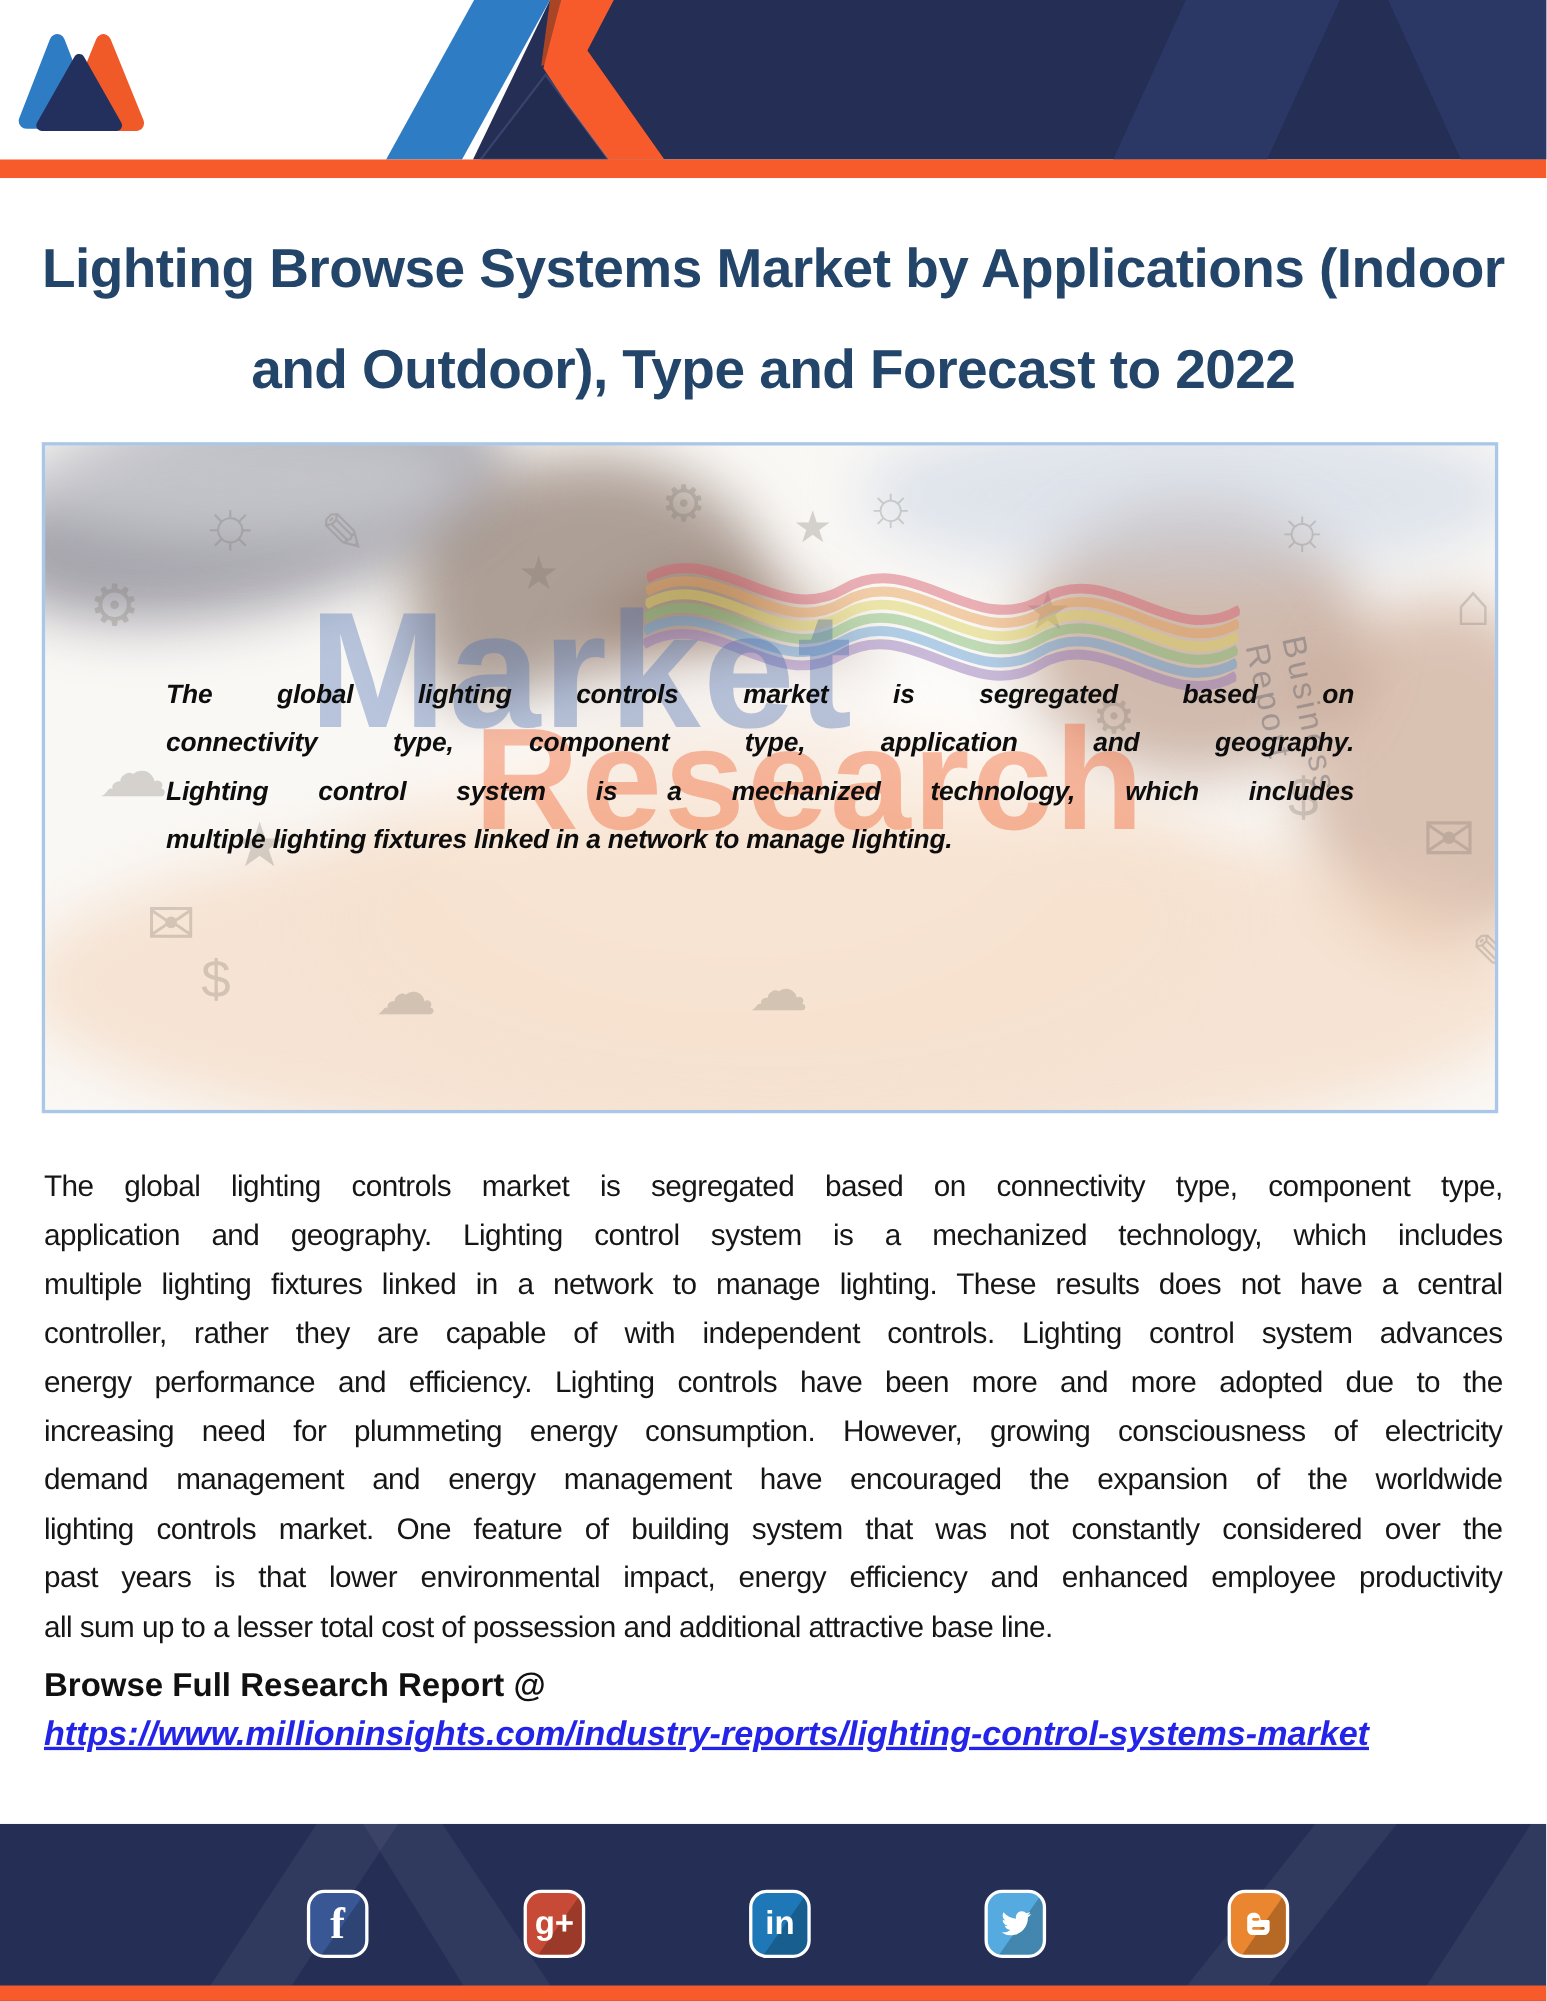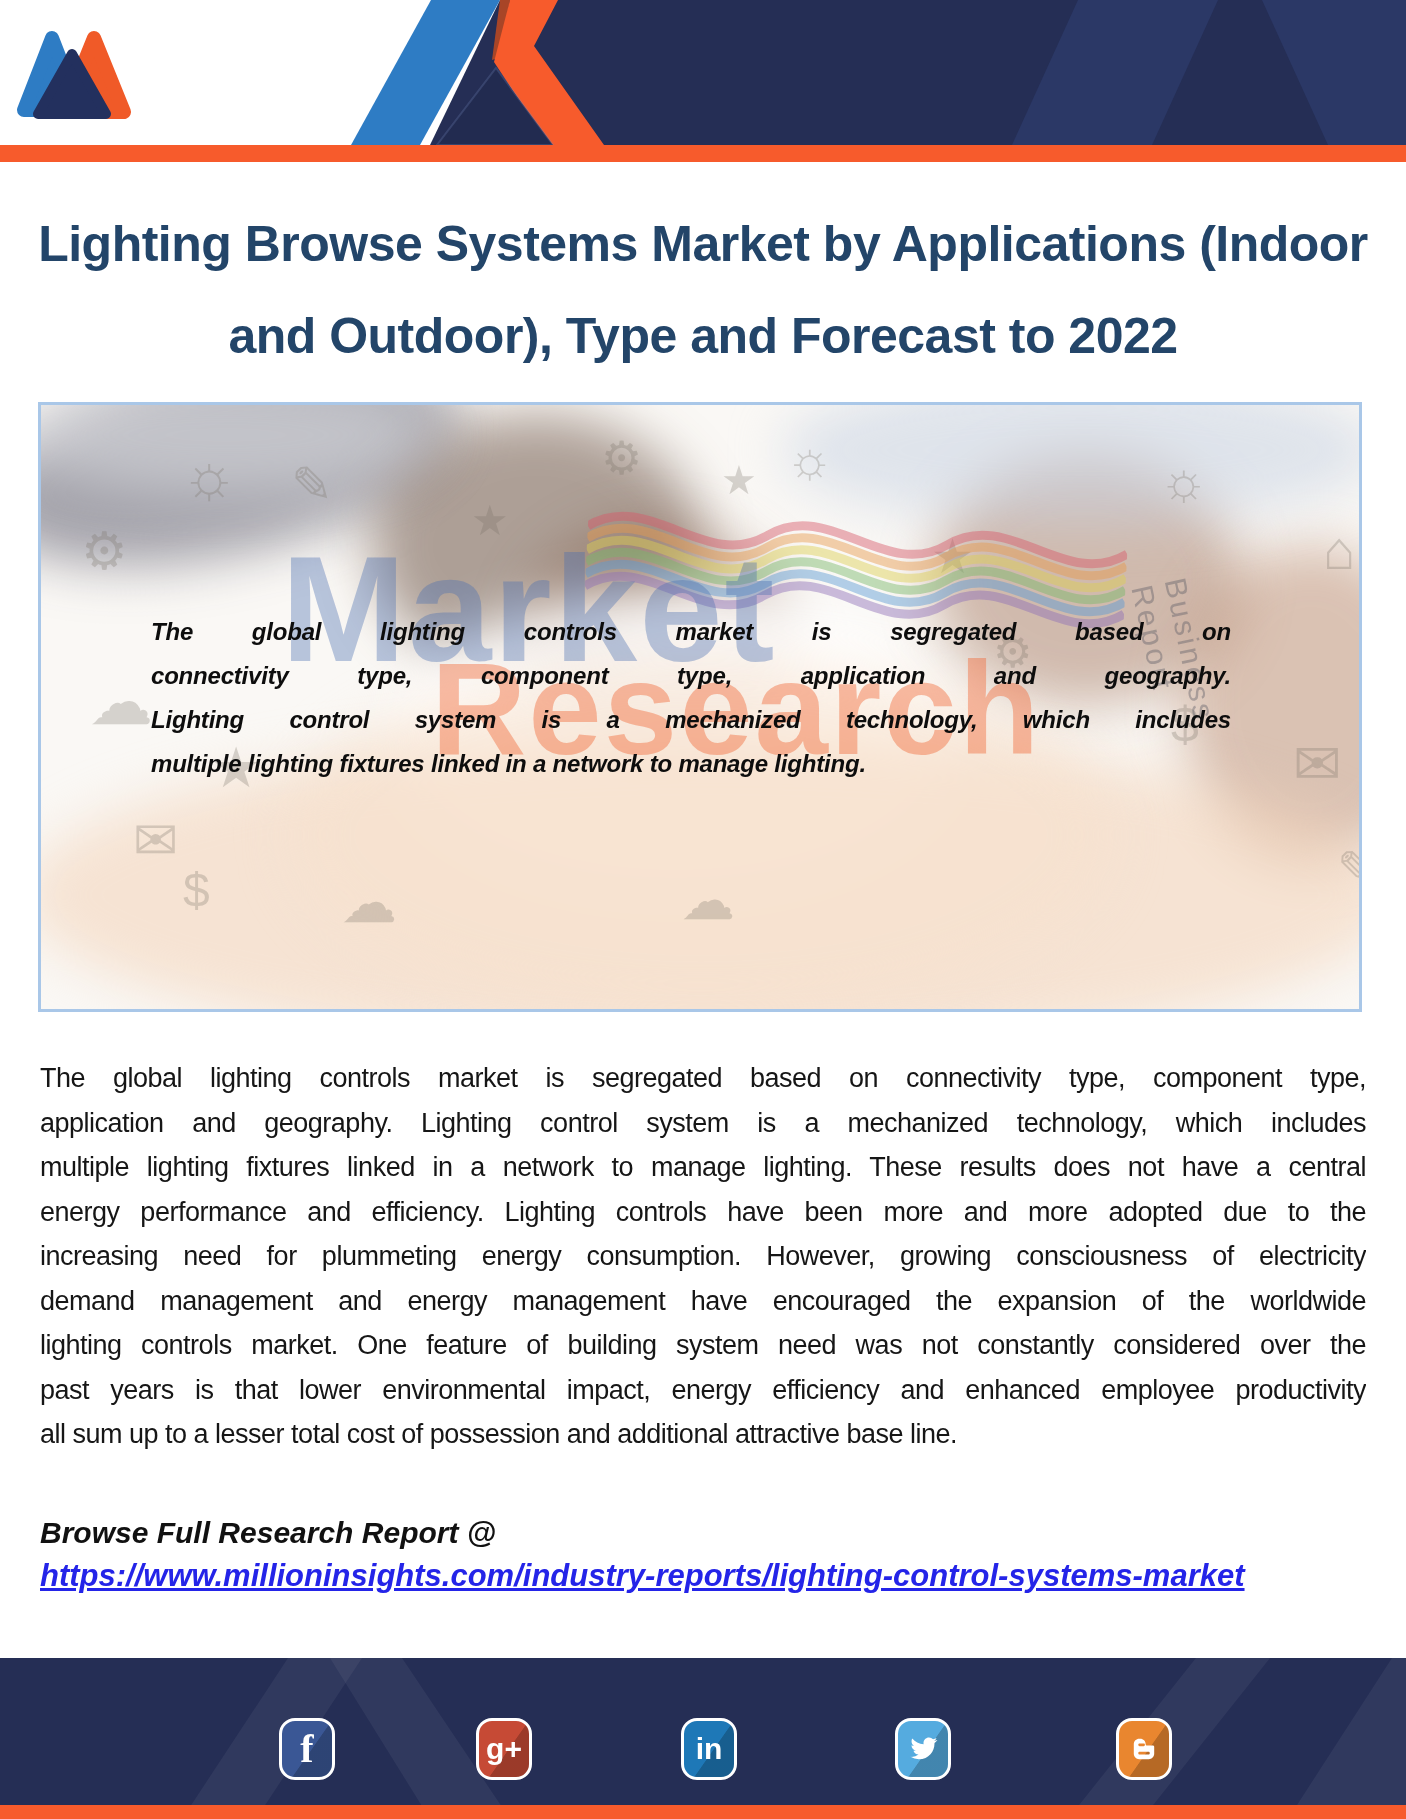--- a/index.html
+++ b/index.html
@@ -176,6 +176,7 @@
       <div class="a-line">The global lighting controls market is segregated based on connectivity type, component type,</div>
       <div class="a-line">application and geography. Lighting control system is a mechanized technology, which includes</div>
       <div class="a-line">multiple lighting fixtures linked in a network to manage lighting. These results does not have a central</div>
+      <div class="a-line">controller, rather they are capable of with independent controls. Lighting control system advances</div>
       <div class="a-line">energy performance and efficiency. Lighting controls have been more and more adopted due to the</div>
       <div class="a-line">increasing need for plummeting energy consumption. However, growing consciousness of electricity</div>
       <div class="a-line">demand management and energy management have encouraged the expansion of the worldwide</div>

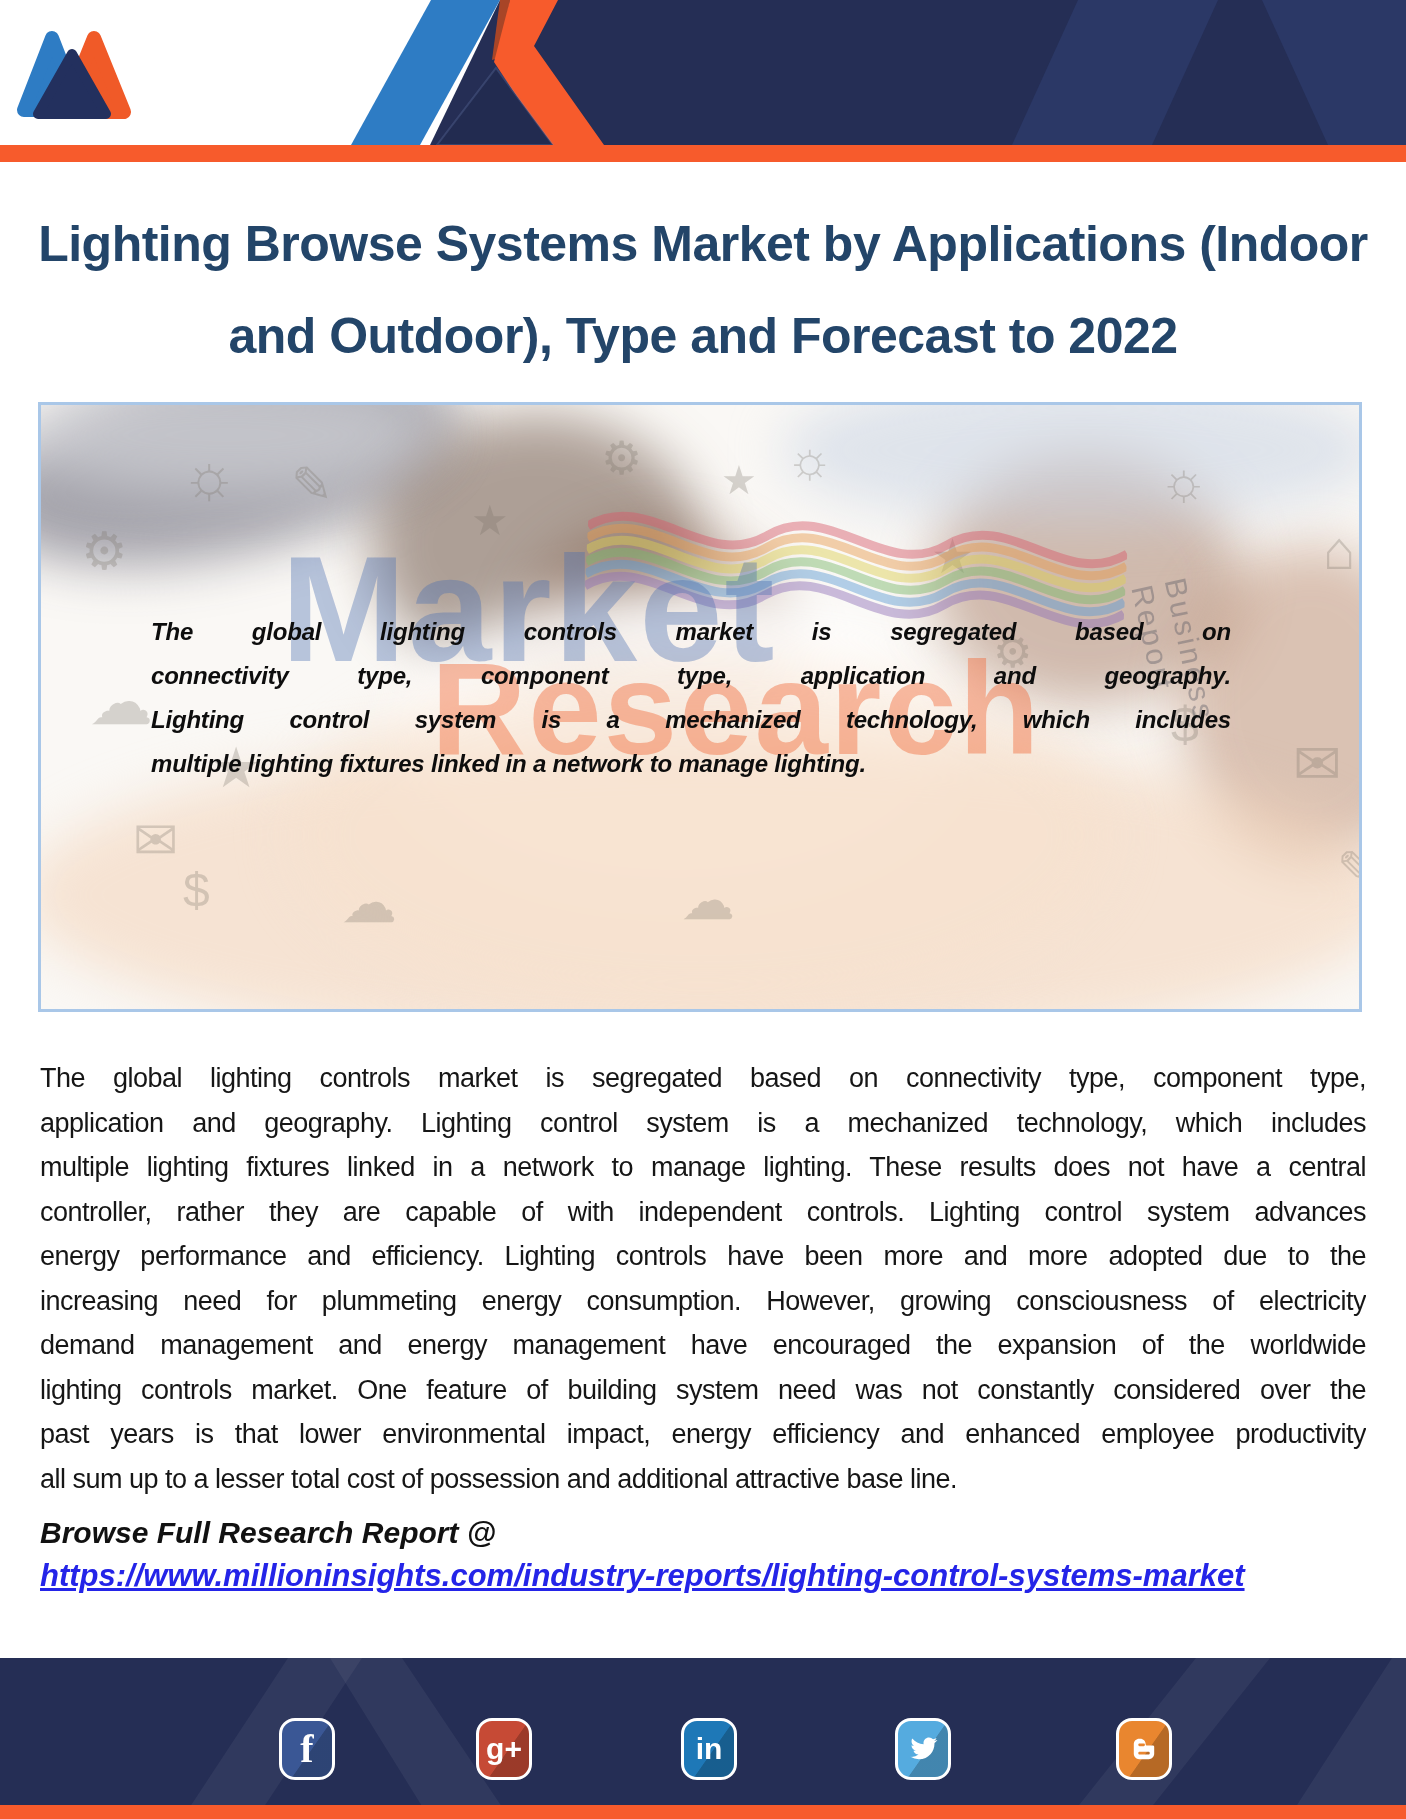--- a/index.html
+++ b/index.html
@@ -180,7 +180,7 @@
       <div class="a-line">energy performance and efficiency. Lighting controls have been more and more adopted due to the</div>
       <div class="a-line">increasing need for plummeting energy consumption. However, growing consciousness of electricity</div>
       <div class="a-line">demand management and energy management have encouraged the expansion of the worldwide</div>
-      <div class="a-line">lighting controls market. One feature of building system need was not constantly considered over the</div>
+      <div class="a-line">lighting controls market. One feature of building system that was not constantly considered over the</div>
       <div class="a-line">past years is that lower environmental impact, energy efficiency and enhanced employee productivity</div>
       <div class="a-line">all sum up to a lesser total cost of possession and additional attractive base line.</div>
     </div>

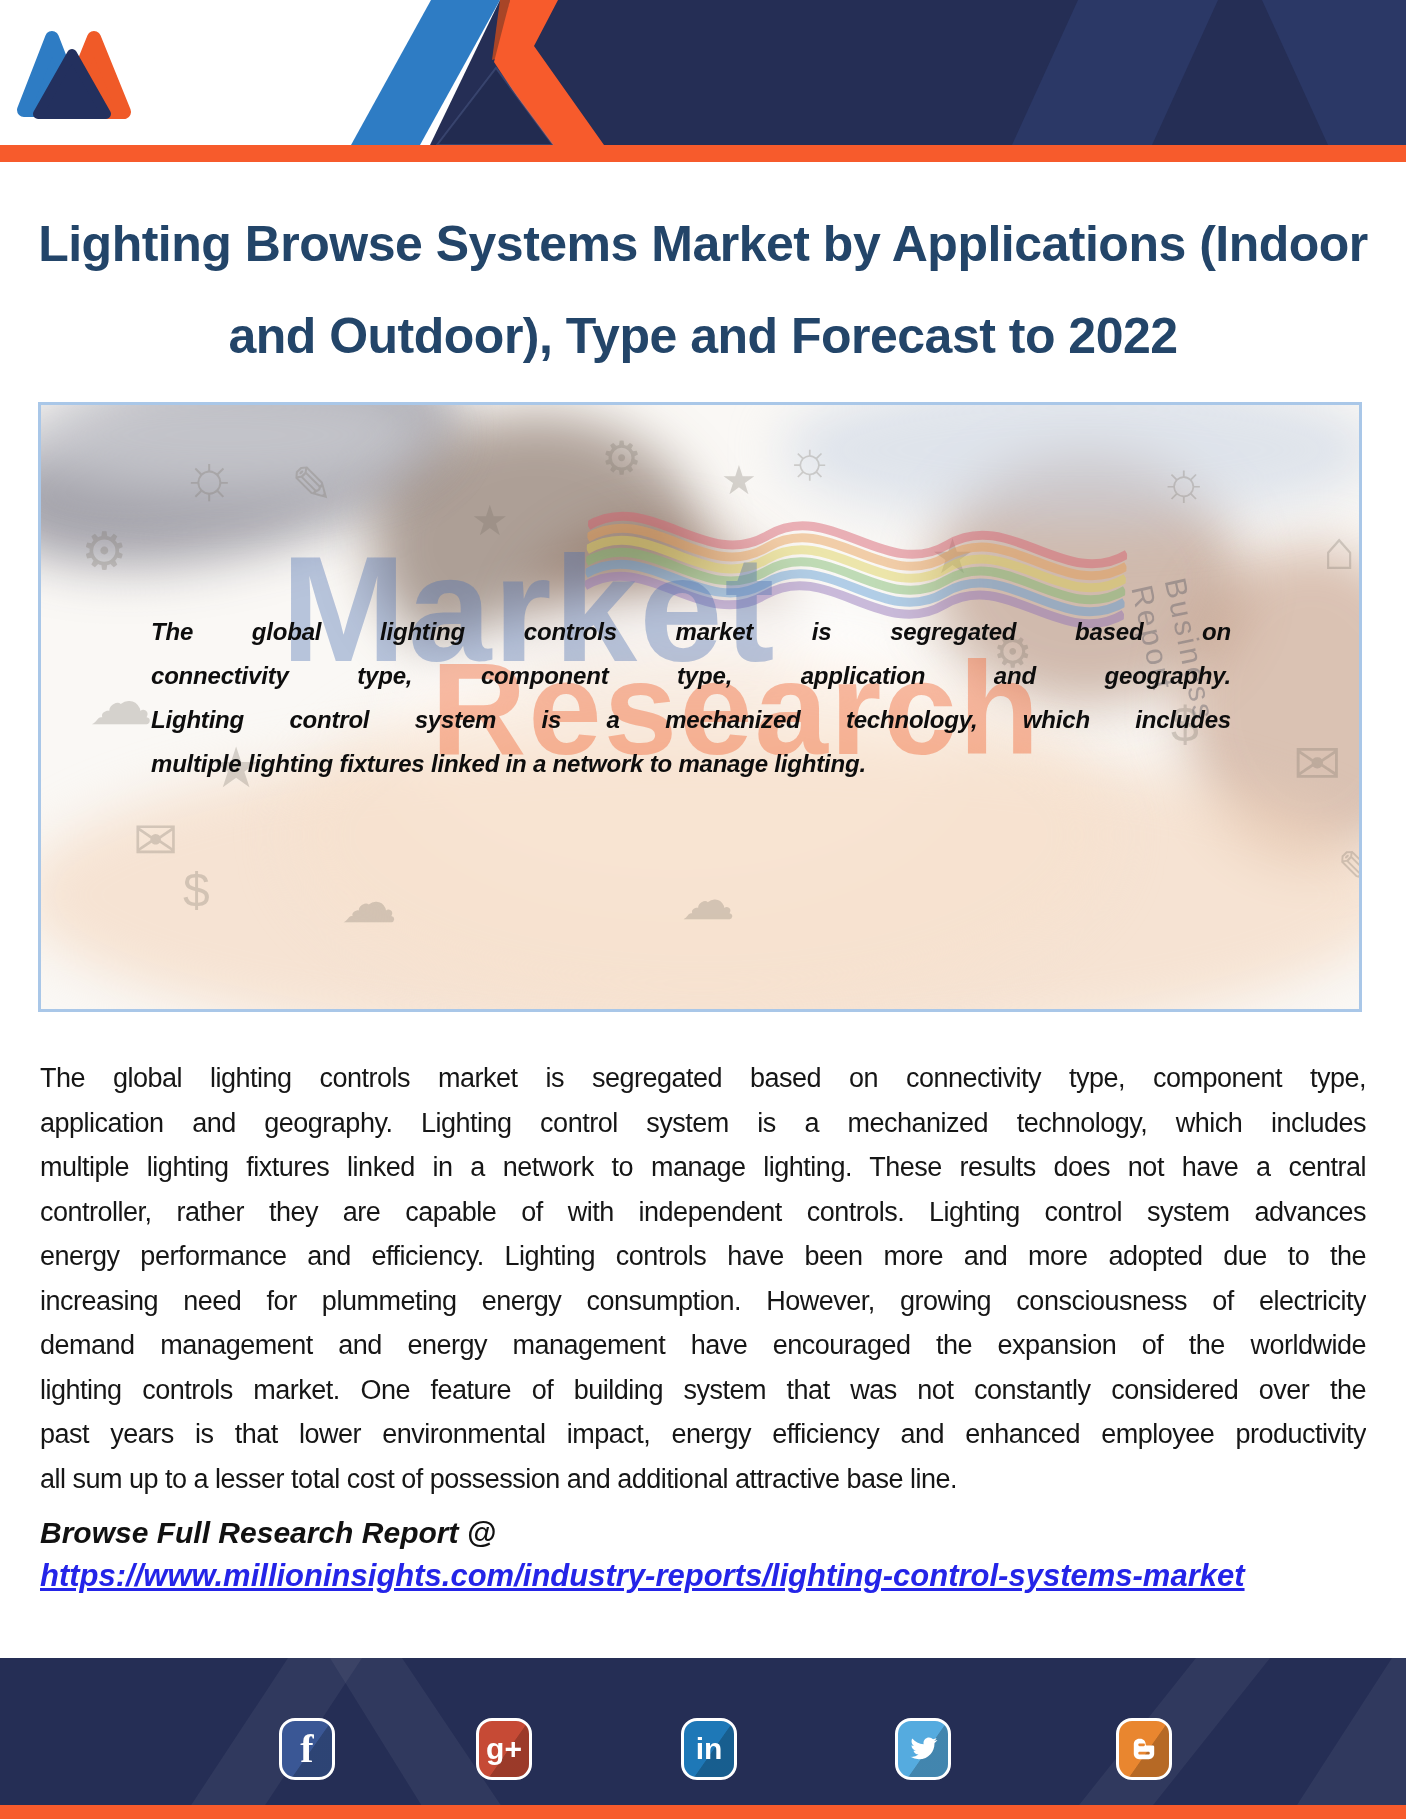--- a/index.html
+++ b/index.html
@@ -63,7 +63,7 @@
   .a-line:last-child{text-align-last:left;}
 
   .browse{position:absolute;left:40px;top:1516px;font-size:30px;font-weight:bold;
-          font-style:italic;color:#111;white-space:nowrap;}
+          color:#111;white-space:nowrap;}
   .report-link{position:absolute;left:40px;top:1558px;font-size:31px;font-weight:bold;
                font-style:italic;color:var(--link_blue);text-decoration:underline;
                white-space:nowrap;cursor:pointer;}

